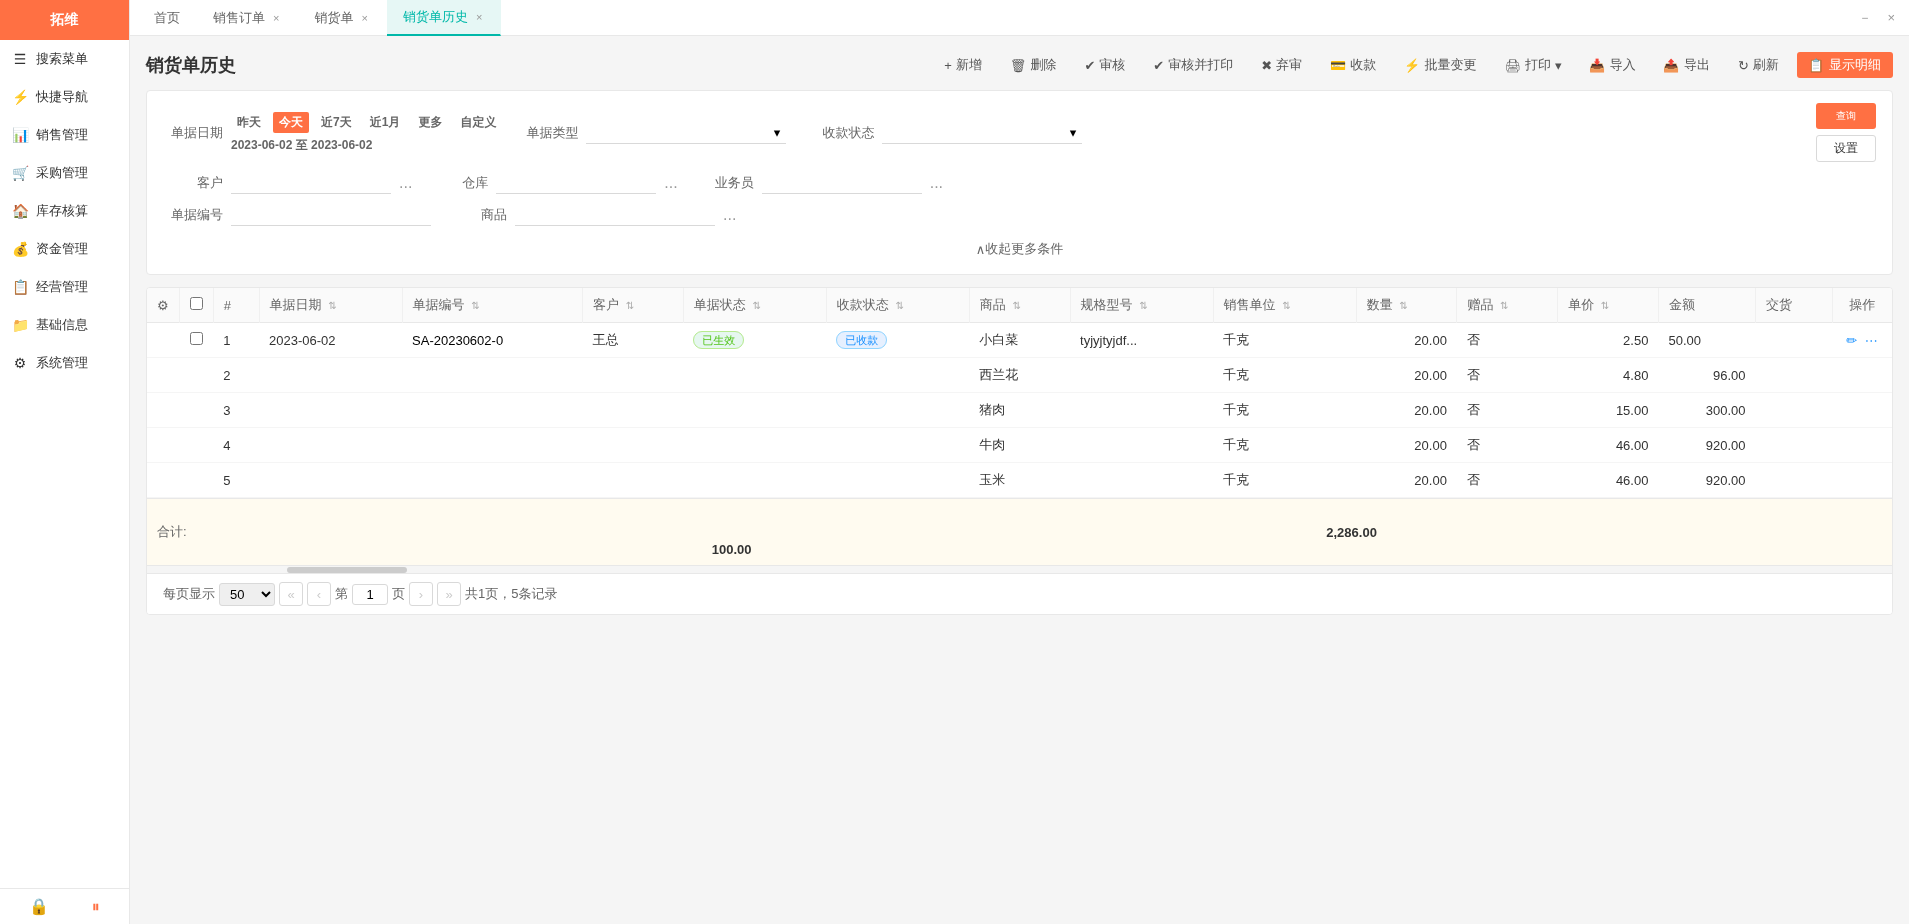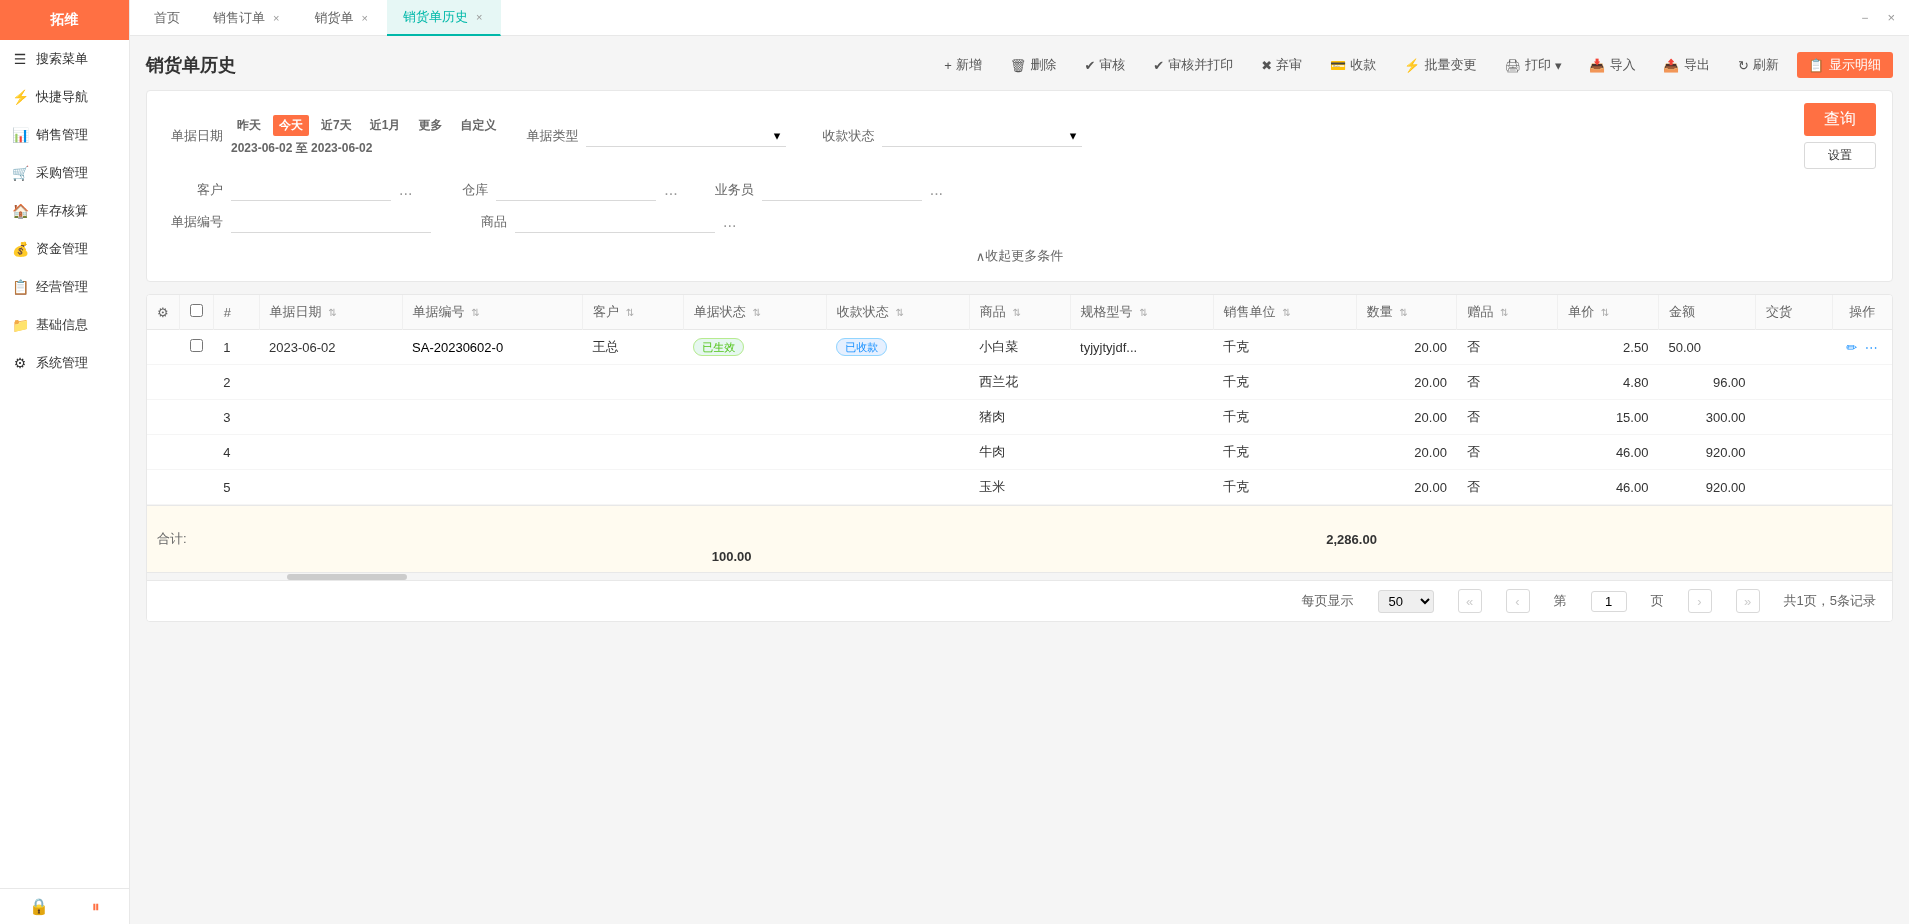--- a/index.html
+++ b/index.html
@@ -316,7 +316,7 @@
       border: none;
       border-radius: 3px;
       cursor: pointer;
-      font-size: 16px;
+      font-size: 10px;
     }
 
     .gear-col { width: 30px; text-align: center; }

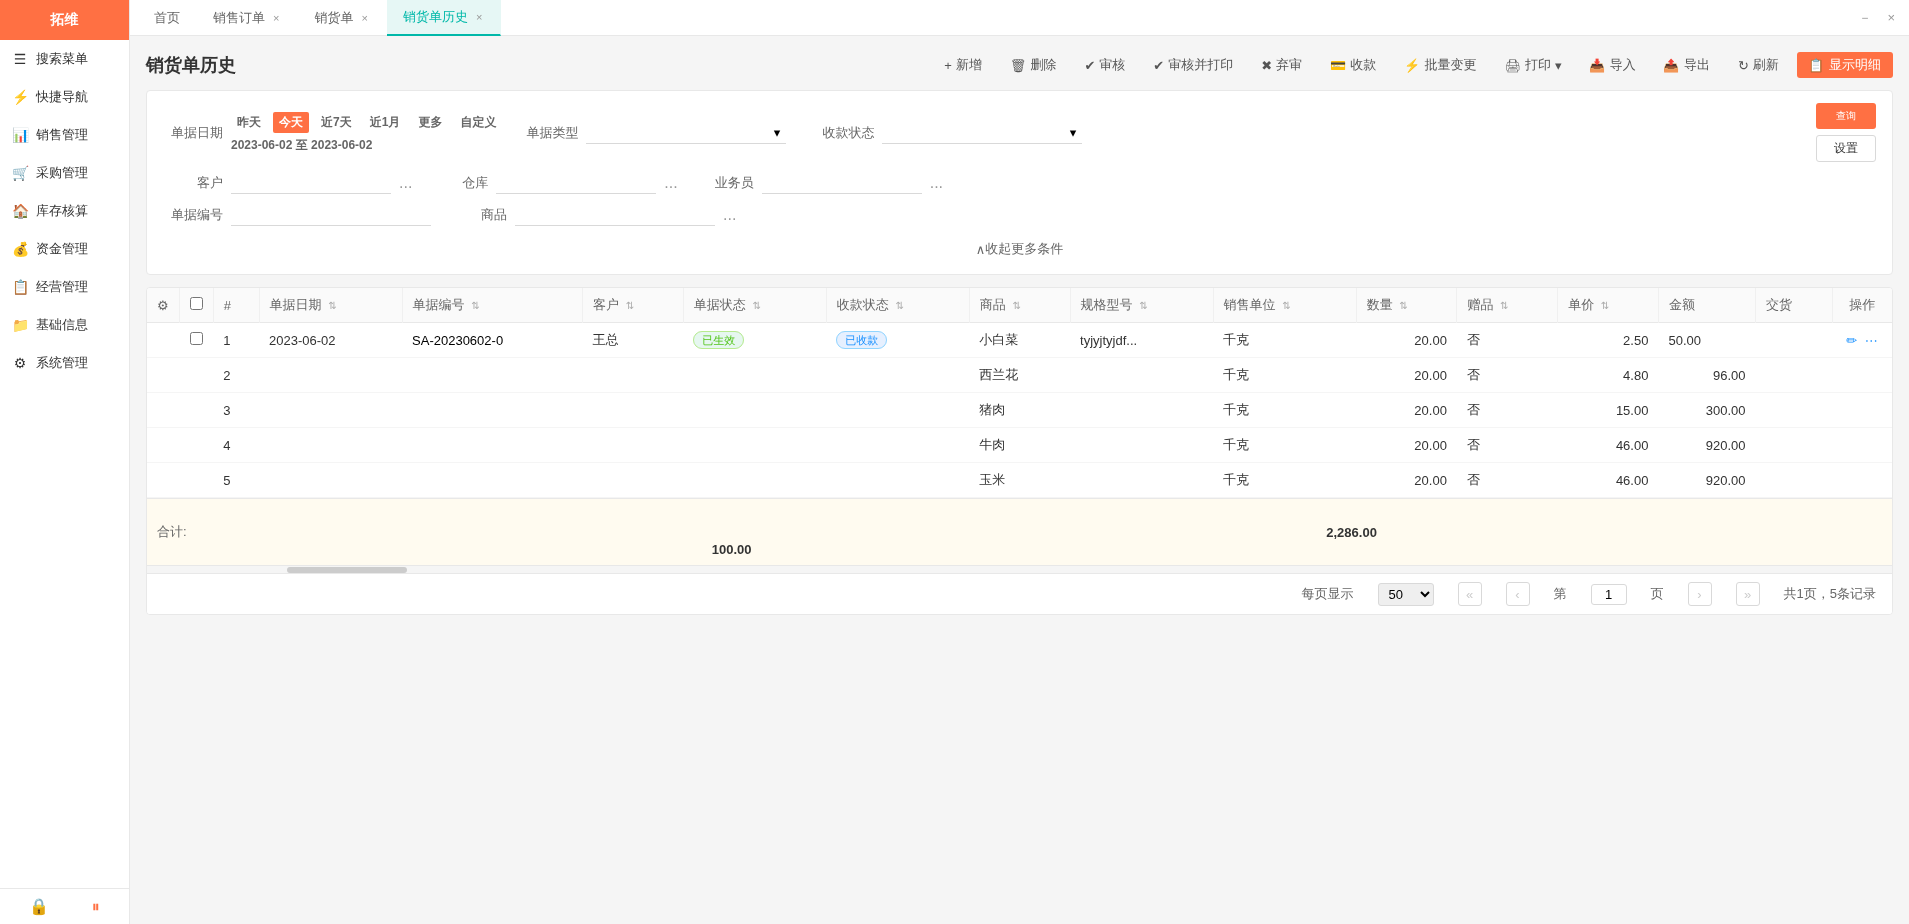--- a/index.html
+++ b/index.html
@@ -266,11 +266,11 @@
     .pagination-bar {
       display: flex;
       align-items: center;
-      justify-content: flex-end;
+      justify-content: flex-start;
       padding: 8px 16px;
       background: #fff;
       border-top: 1px solid #e8e8e8;
-      gap: 24px;
+      gap: 4px;
     }
     .pagination-label { color: #666; }
     .page-select {

